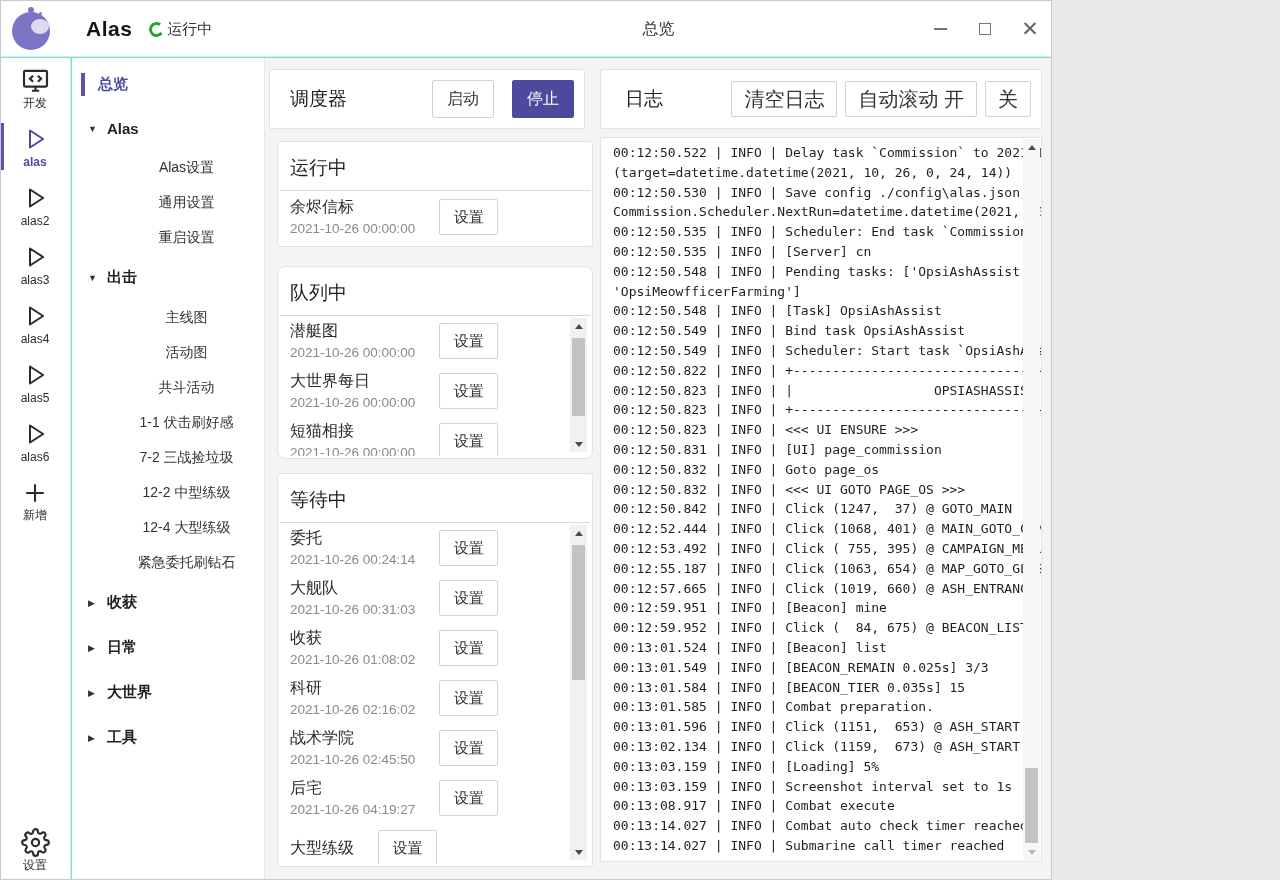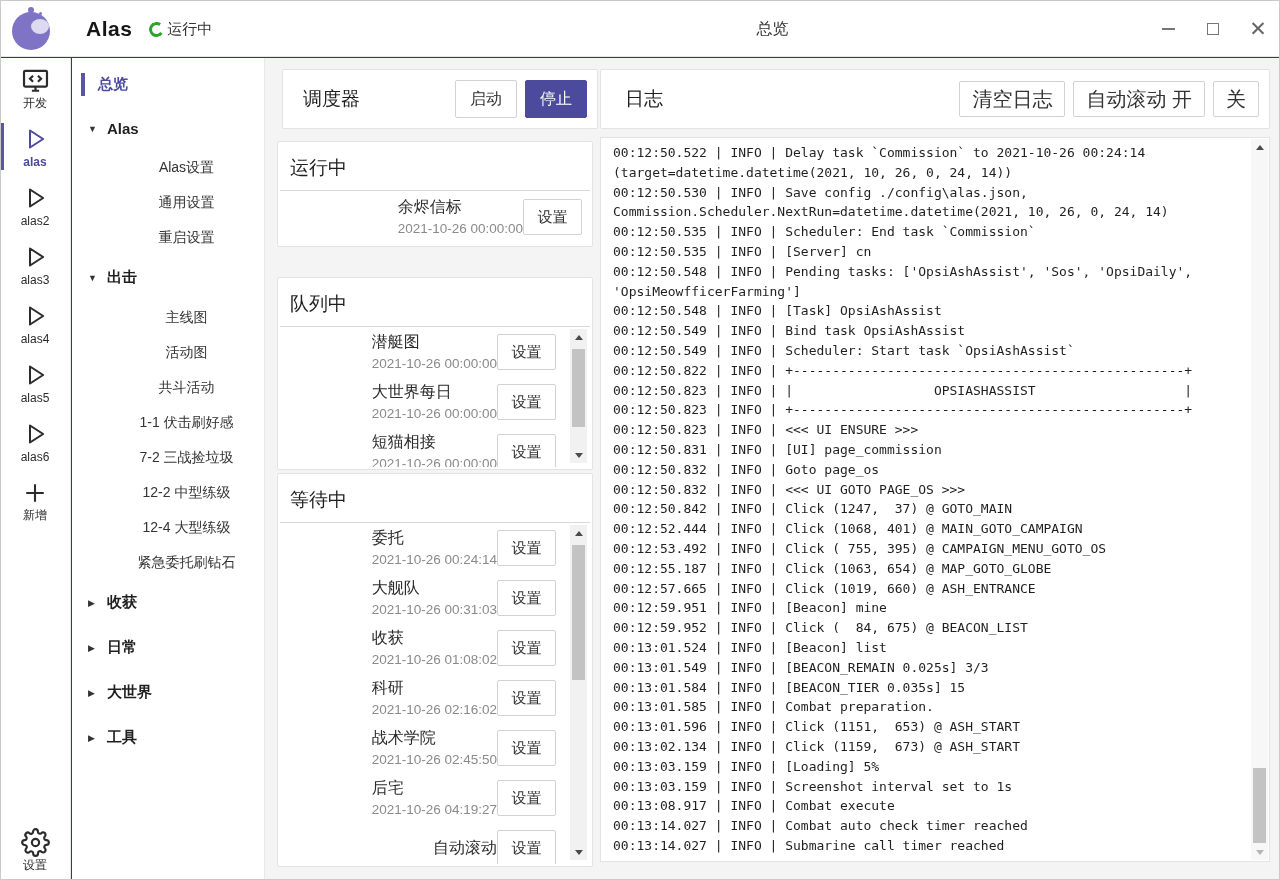--- a/index.html
+++ b/index.html
@@ -9,7 +9,7 @@
     font-family:"Liberation Sans","DejaVu Sans",sans-serif;
     background:#e9e9e9; color:#222;
   }
-  .window { position:relative; width:1280px; height:880px; background:#701a75; }
+  .window { position:relative; width:1052px; height:880px; background:#5eead4; }
   .window-frame { position:absolute; inset:0; border:1px solid #c9c9c9; pointer-events:none; z-index:50; }
 
   

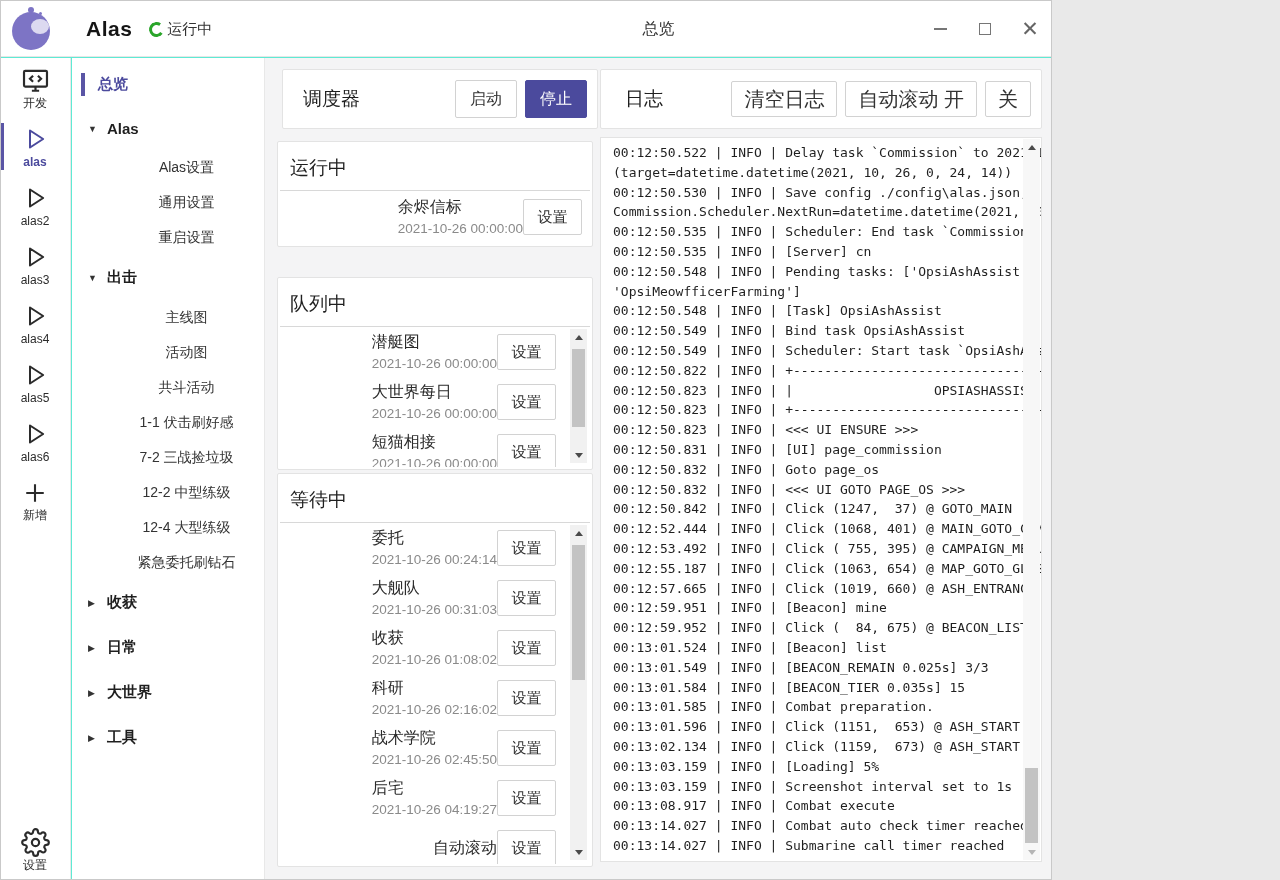--- a/index.html
+++ b/index.html
@@ -63,7 +63,7 @@
   .card { position:absolute; background:#fff; border:1px solid #e3e3e3; border-radius:2px; }
   .panel-title { font-size:19px; color:#1f1f1f; }
 
-  .card-scheduler { left:17px; top:11px; width:316px; height:60px; display:flex; align-items:center;
+  .card-scheduler { left:4px; top:11px; width:316px; height:60px; display:flex; align-items:center;
                     justify-content:space-between; padding:0 10px 0 20px; }
   .sched-btns { display:flex; gap:8px; }
   .btn { font-family:inherit; background:#fff; border:1px solid #d2d2d2; border-radius:2px;

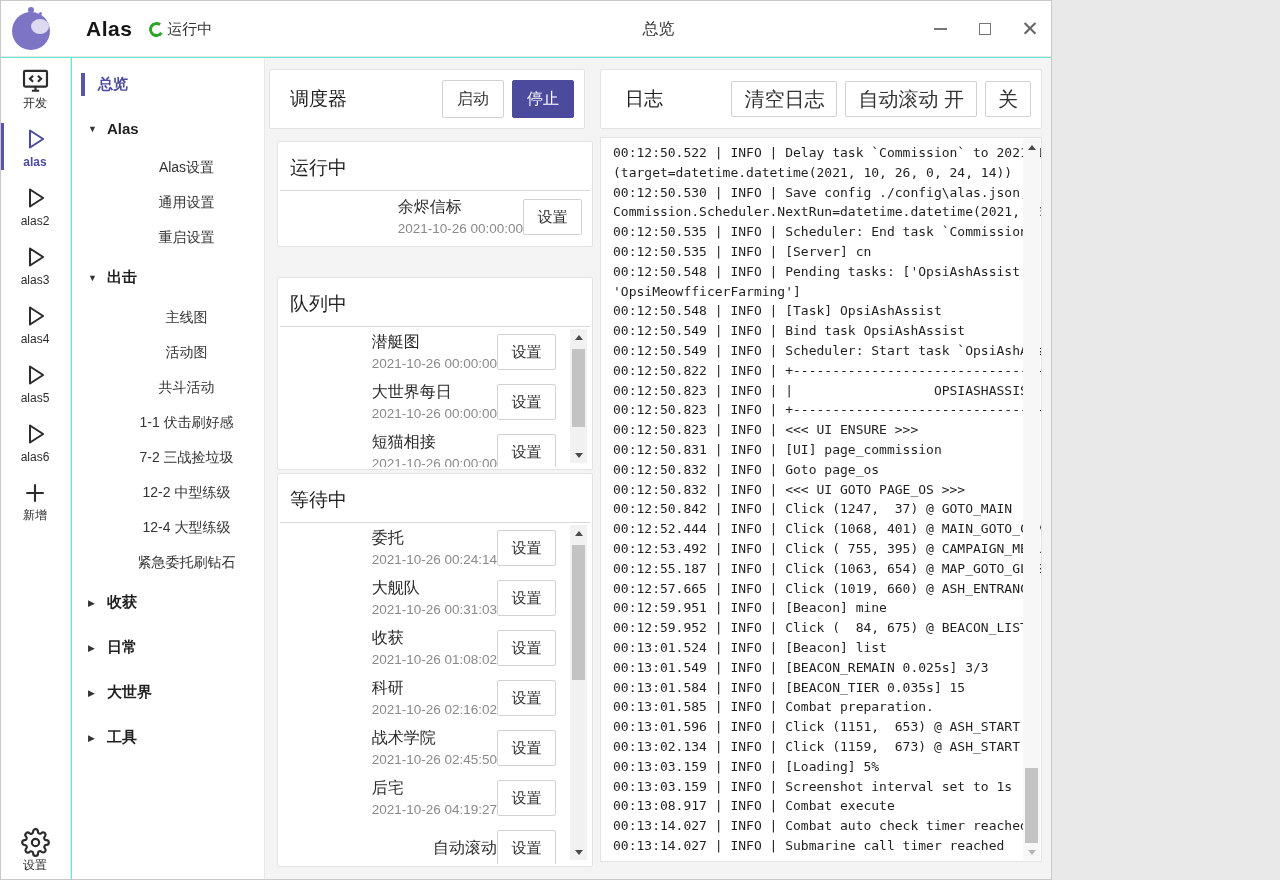--- a/index.html
+++ b/index.html
@@ -65,7 +65,7 @@
 
   .card-scheduler { left:4px; top:11px; width:316px; height:60px; display:flex; align-items:center;
                     justify-content:space-between; padding:0 10px 0 20px; }
-  .sched-btns { display:flex; gap:8px; }
+  .sched-btns { display:flex; gap:18px; }
   .btn { font-family:inherit; background:#fff; border:1px solid #d2d2d2; border-radius:2px;
          font-size:16px; color:#333; height:38px; padding:0 14px; cursor:pointer; }
   .btn.primary { background:var(--accent,#4b4a9d); border-color:var(--accent,#4b4a9d); color:#fff; }

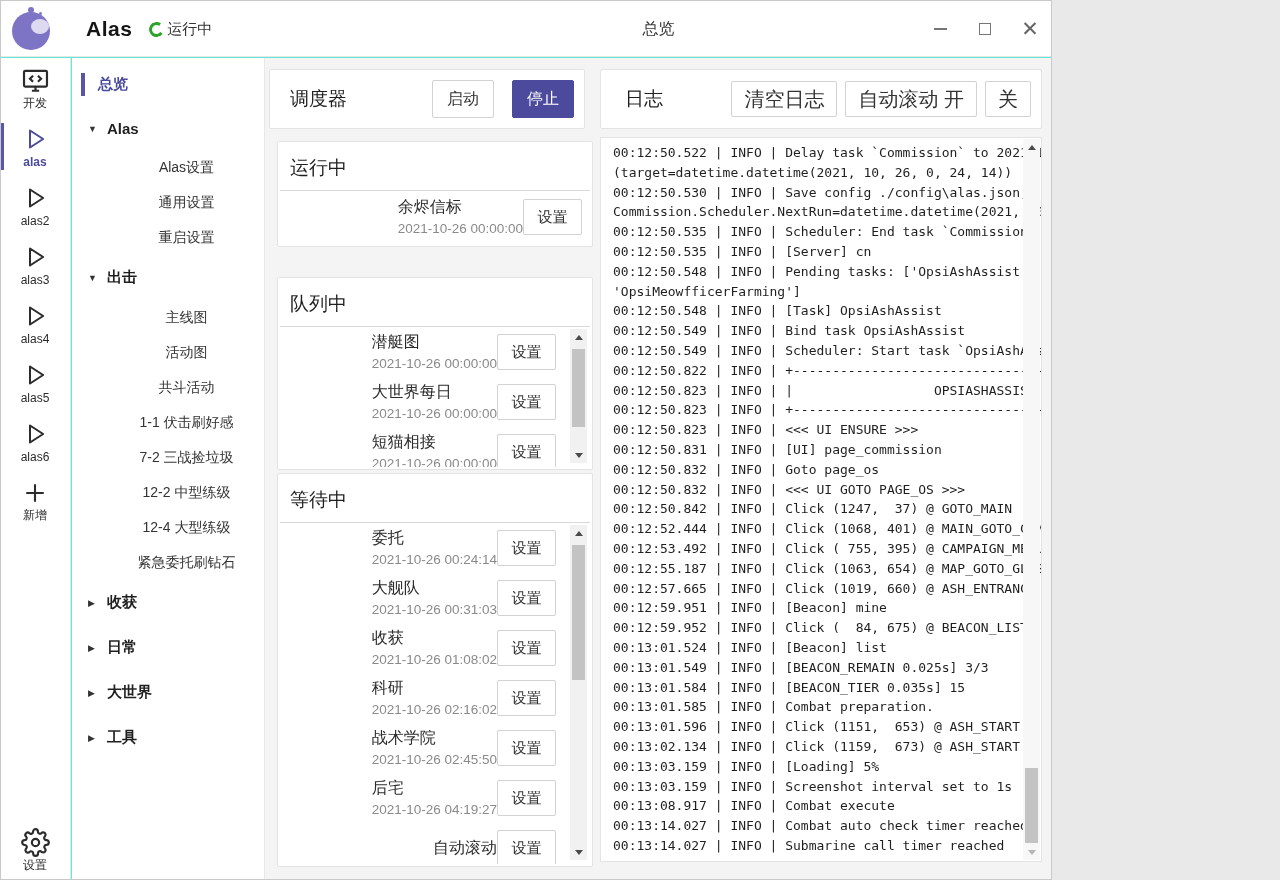--- a/index.html
+++ b/index.html
@@ -81,8 +81,8 @@
   .card-waiting .task-list { height:341px; }
   .task-rows { padding:0 30px 0 0; }
   .card-running .task-rows { padding:0; }
-  .task-row { display:flex; align-items:center; justify-content:flex-end;
-              height:50px; padding:0 6px 0 12px; }
+  .task-row { display:flex; align-items:center; justify-content:flex-start;
+              height:50px; padding:0 6px 0 12px;gap:24px; }
   .card-running .task-row { height:52px; padding:0 10px 0 12px; }
   .task-name { font-size:16px; color:#2b2b2b; line-height:20px; }
   .task-time { font-size:13.5px; color:#8a8a8a; line-height:17px; margin-top:3px; }

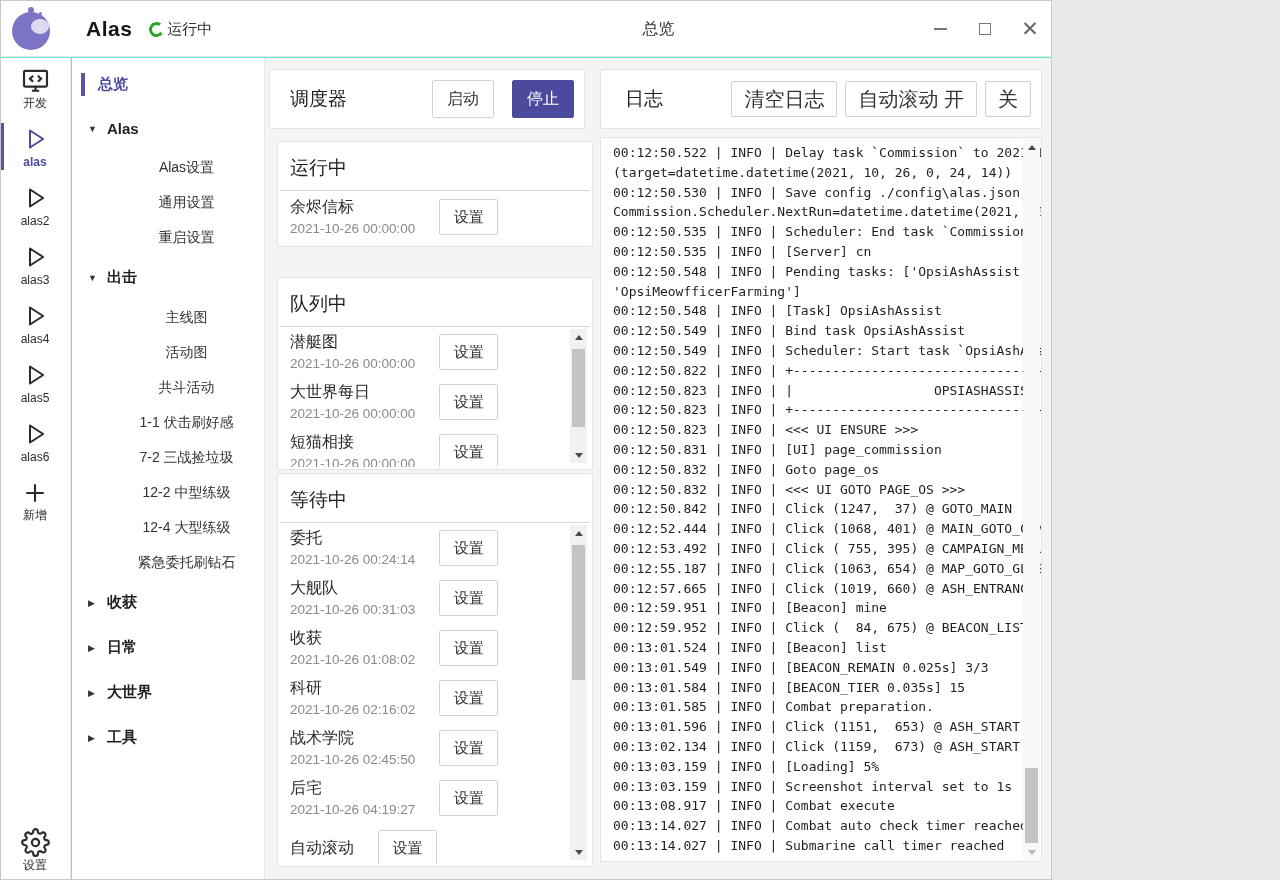--- a/index.html
+++ b/index.html
@@ -72,7 +72,7 @@
   .btn.sm { height:36px; width:59px; padding:0; font-size:15px; }
 
   .card-running { left:12px; top:83px; width:316px; height:106px; }
-  .card-pending { left:12px; top:219px; width:316px; height:193px; }
+  .card-pending { left:12px; top:208px; width:316px; height:193px;border-radius:8px; }
   .card-waiting { left:12px; top:415px; width:316px; height:394px; }
   .panel-h { padding:13px 12px 9px 12px; }
   .panel-divider { border-top:1px solid #d8d8d8; margin:0 2px; }

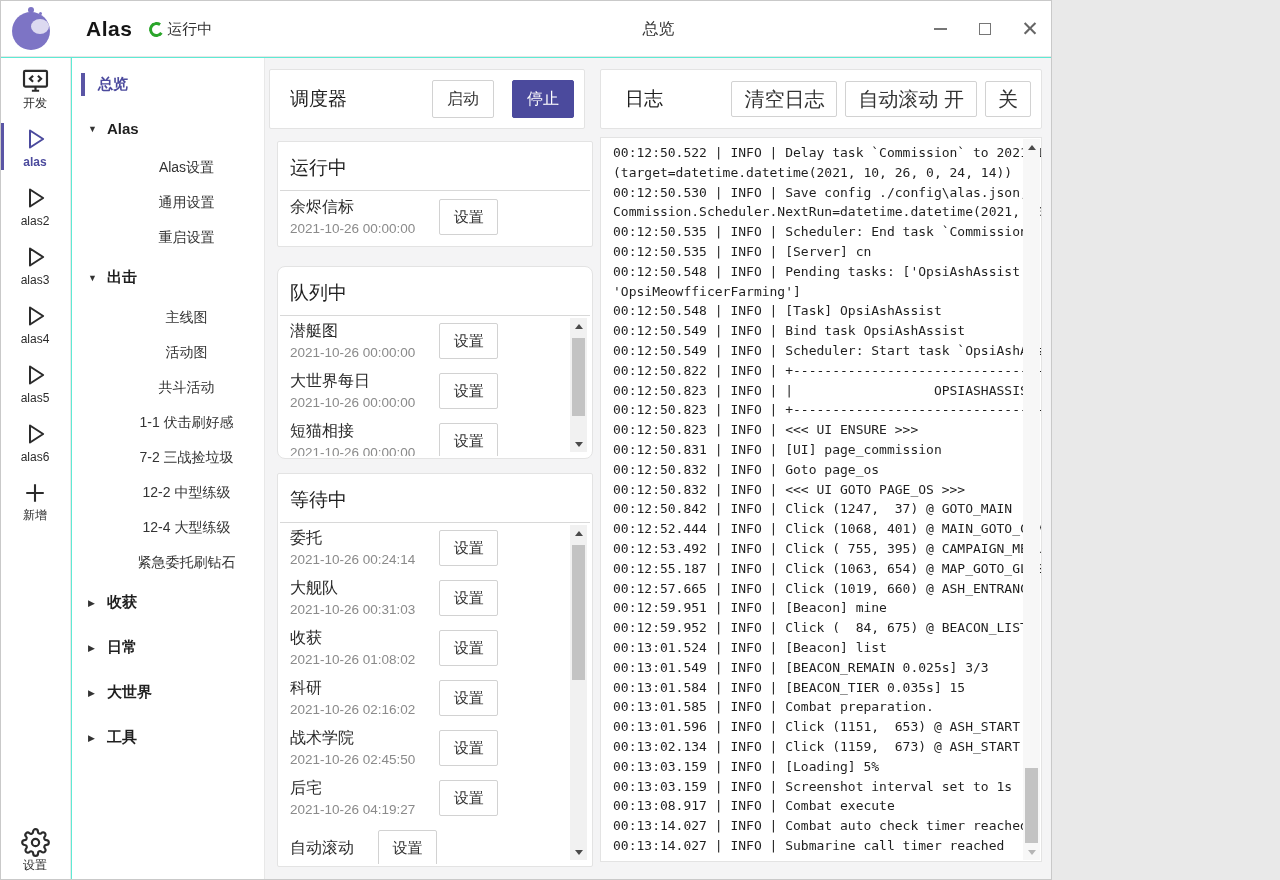--- a/index.html
+++ b/index.html
@@ -366,7 +366,7 @@
             </div>
             <div class="task-row">
               <div class="task-info">
-                <div class="task-name">自动滚动</div>
+                <div class="task-name">大型练级</div>
               </div>
               <button class="btn sm">设置</button>
             </div>

